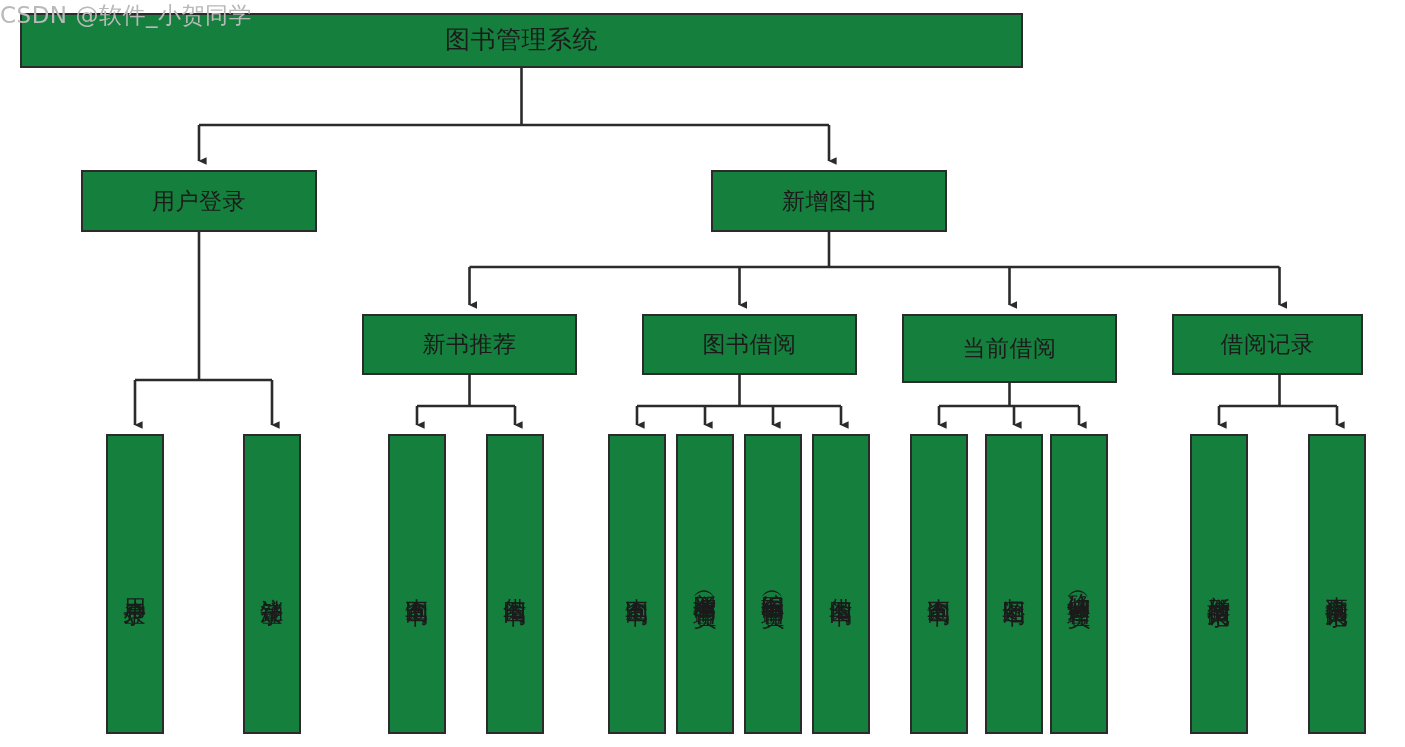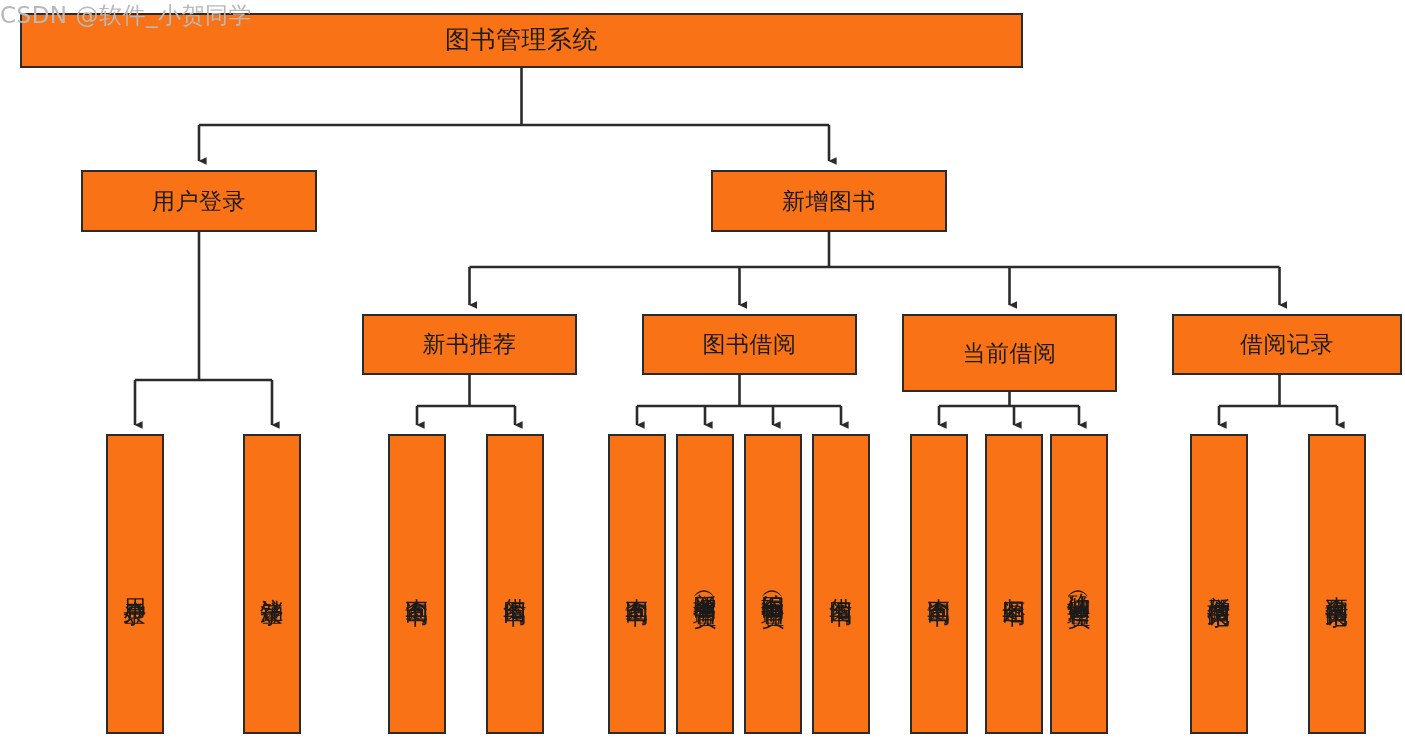--- a/index.html
+++ b/index.html
@@ -29,7 +29,7 @@
     position: absolute;
     box-sizing: border-box;
     border: 2px solid #2b2b2b;
-    background: #f97316;
+    background: #15803d;
     display: flex;
     align-items: center;
     justify-content: center;

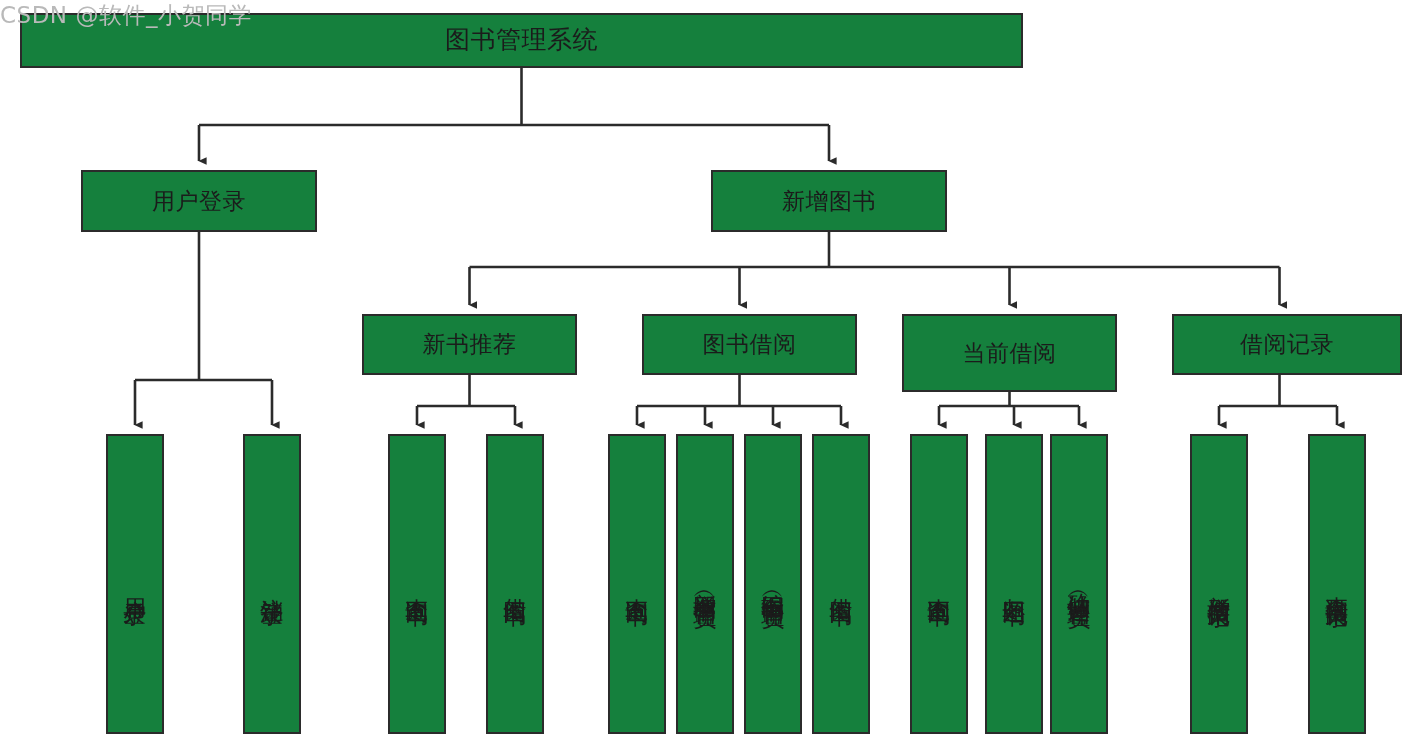--- a/index.html
+++ b/index.html
@@ -129,7 +129,7 @@
       <div class="node h" style="left: 632px; top: 314px; width: 215px; height: 61px; margin-left: 10px;">
         <span>图书借阅</span>
       </div>
-      <div class="node h" style="left: 902px; top: 314px; width: 215px; height: 78px;">
+      <div class="node h" style="left: 902px; top: 314px; width: 215px; height: 69px;">
         <span>当前借阅</span>
       </div>
       <div class="node h" style="left: 1172px; top: 314px; width: 230px; height: 61px;">

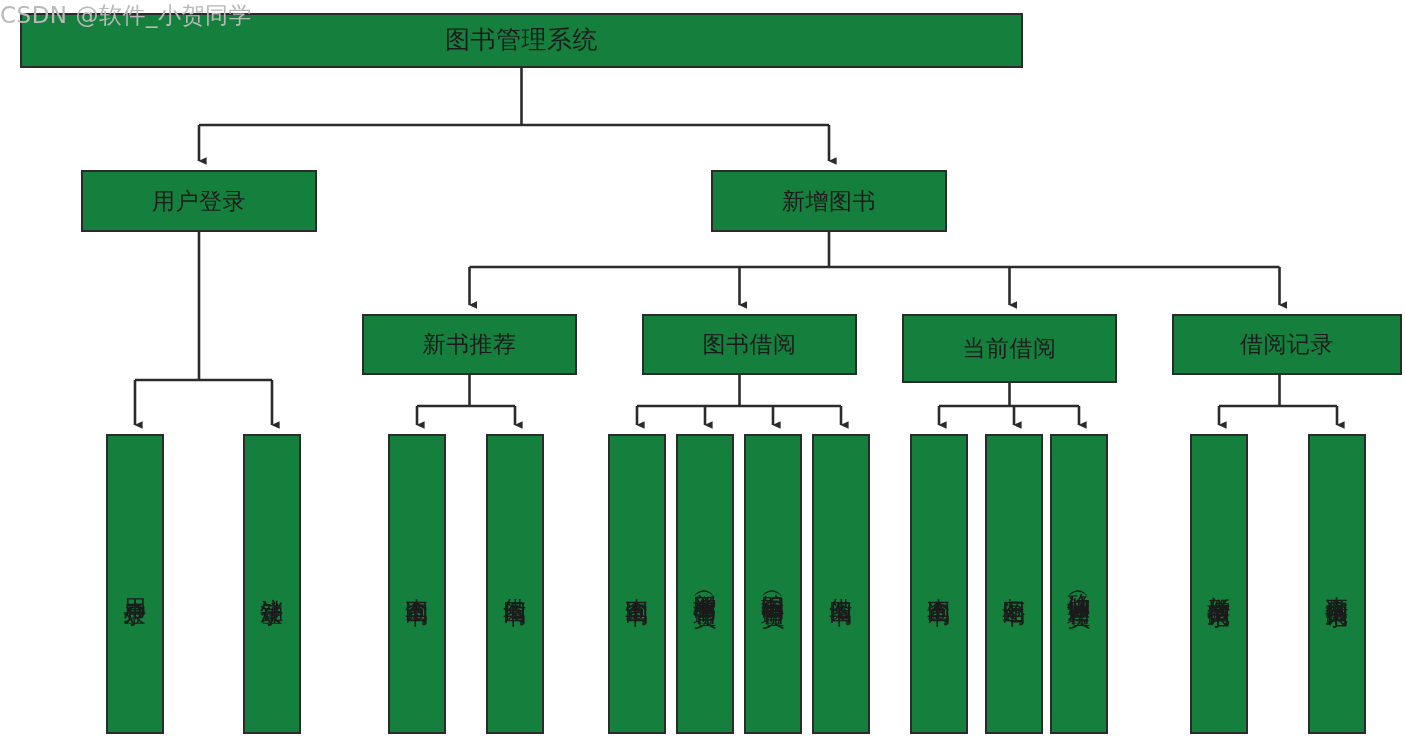--- a/index.html
+++ b/index.html
@@ -132,7 +132,7 @@
       <div class="node h" style="left: 902px; top: 314px; width: 215px; height: 69px;">
         <span>当前借阅</span>
       </div>
-      <div class="node h" style="left: 1172px; top: 314px; width: 230px; height: 61px;">
+      <div class="node h" style="left: 1172px; top: 314px; width: 191px; height: 61px;">
         <span>借阅记录</span>
       </div>
       <div class="node v" style="left: 106px; top: 434px; width: 58px; height: 300px;">

